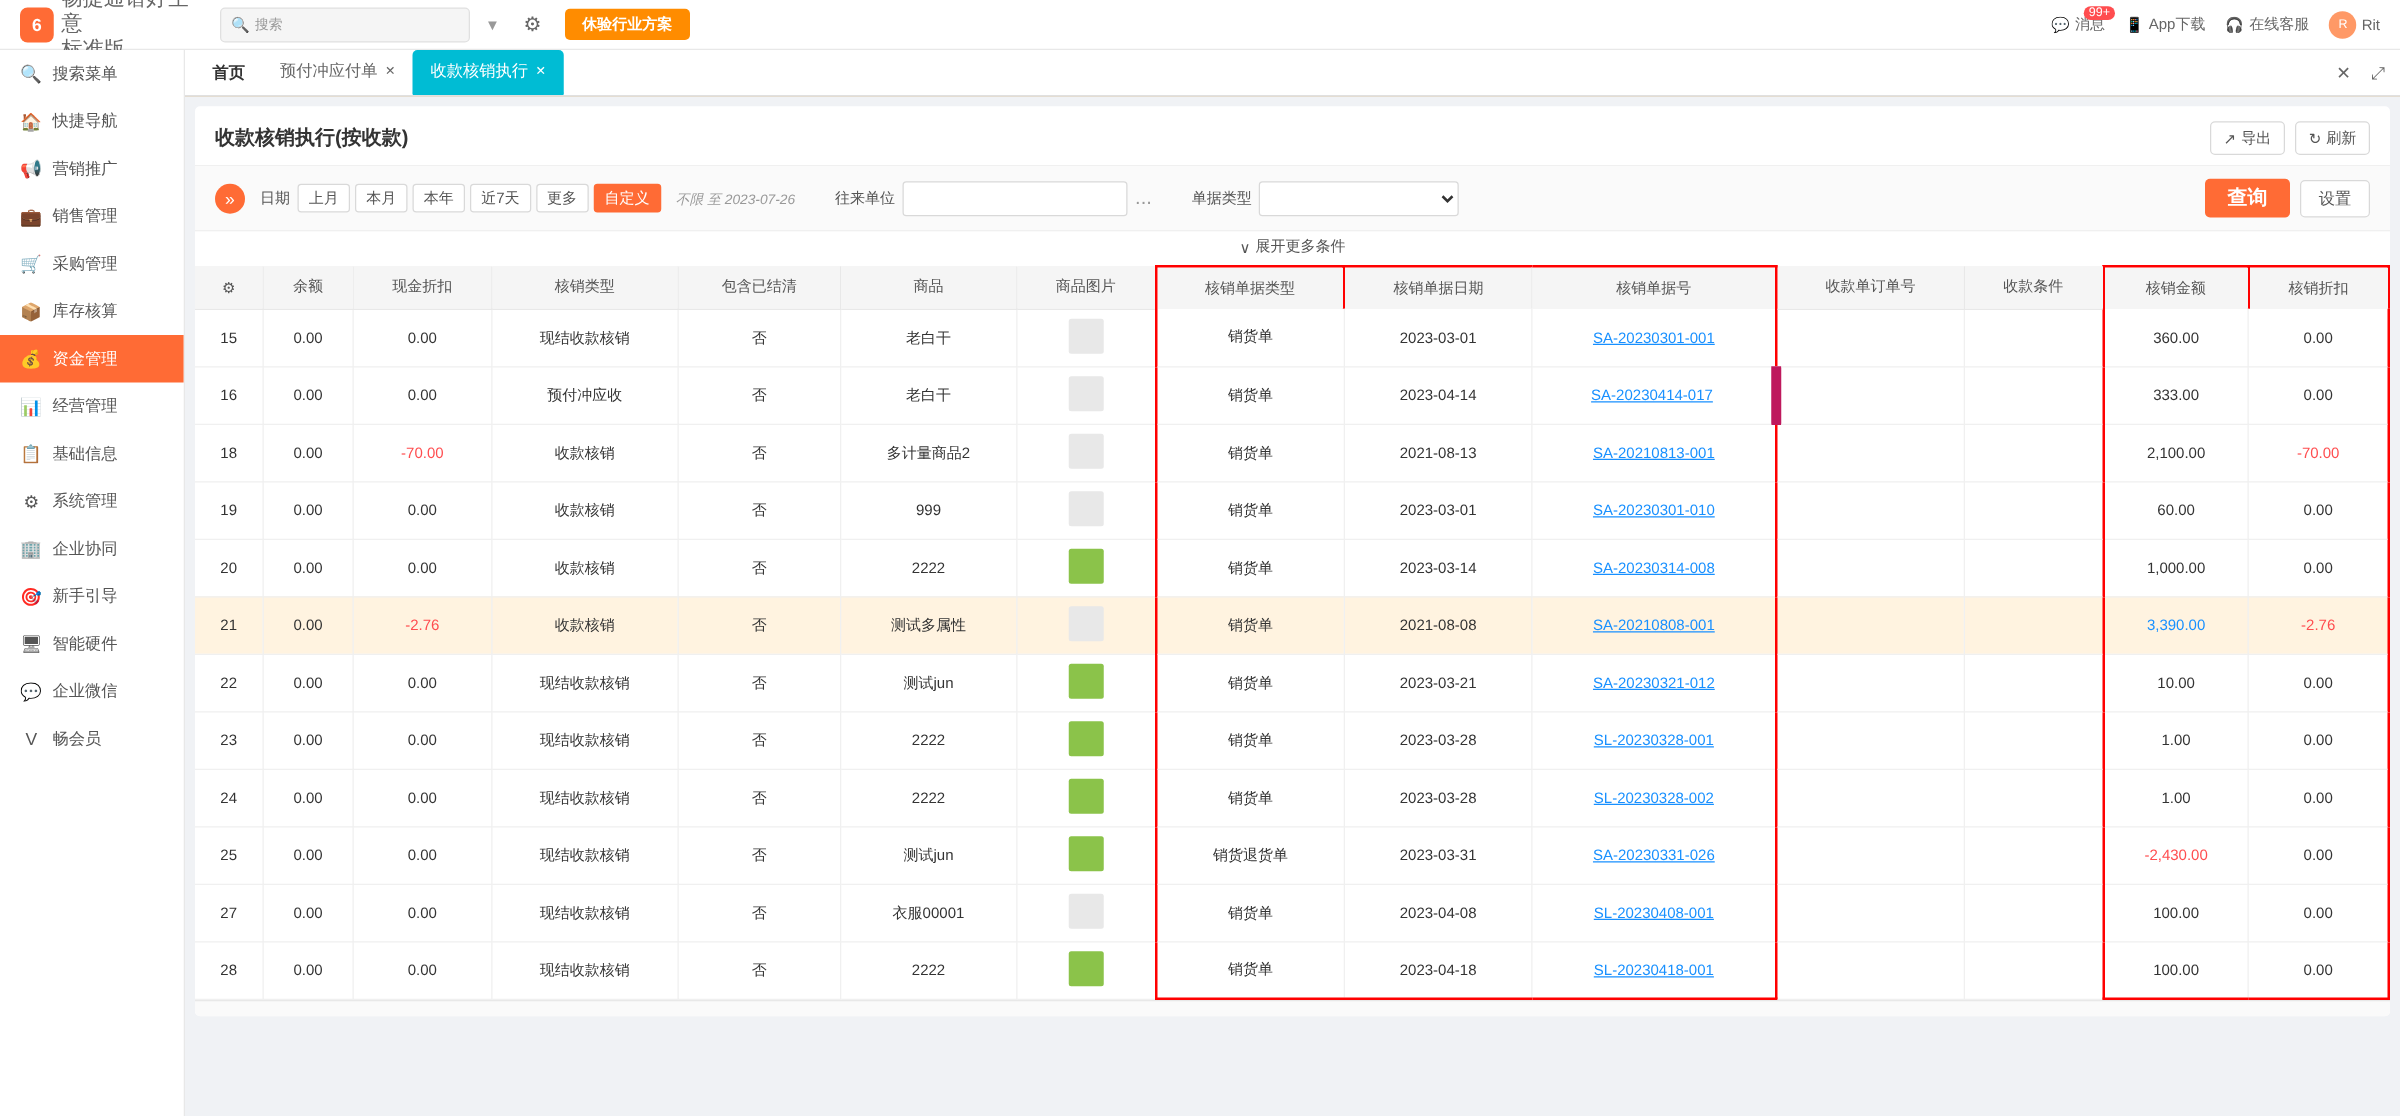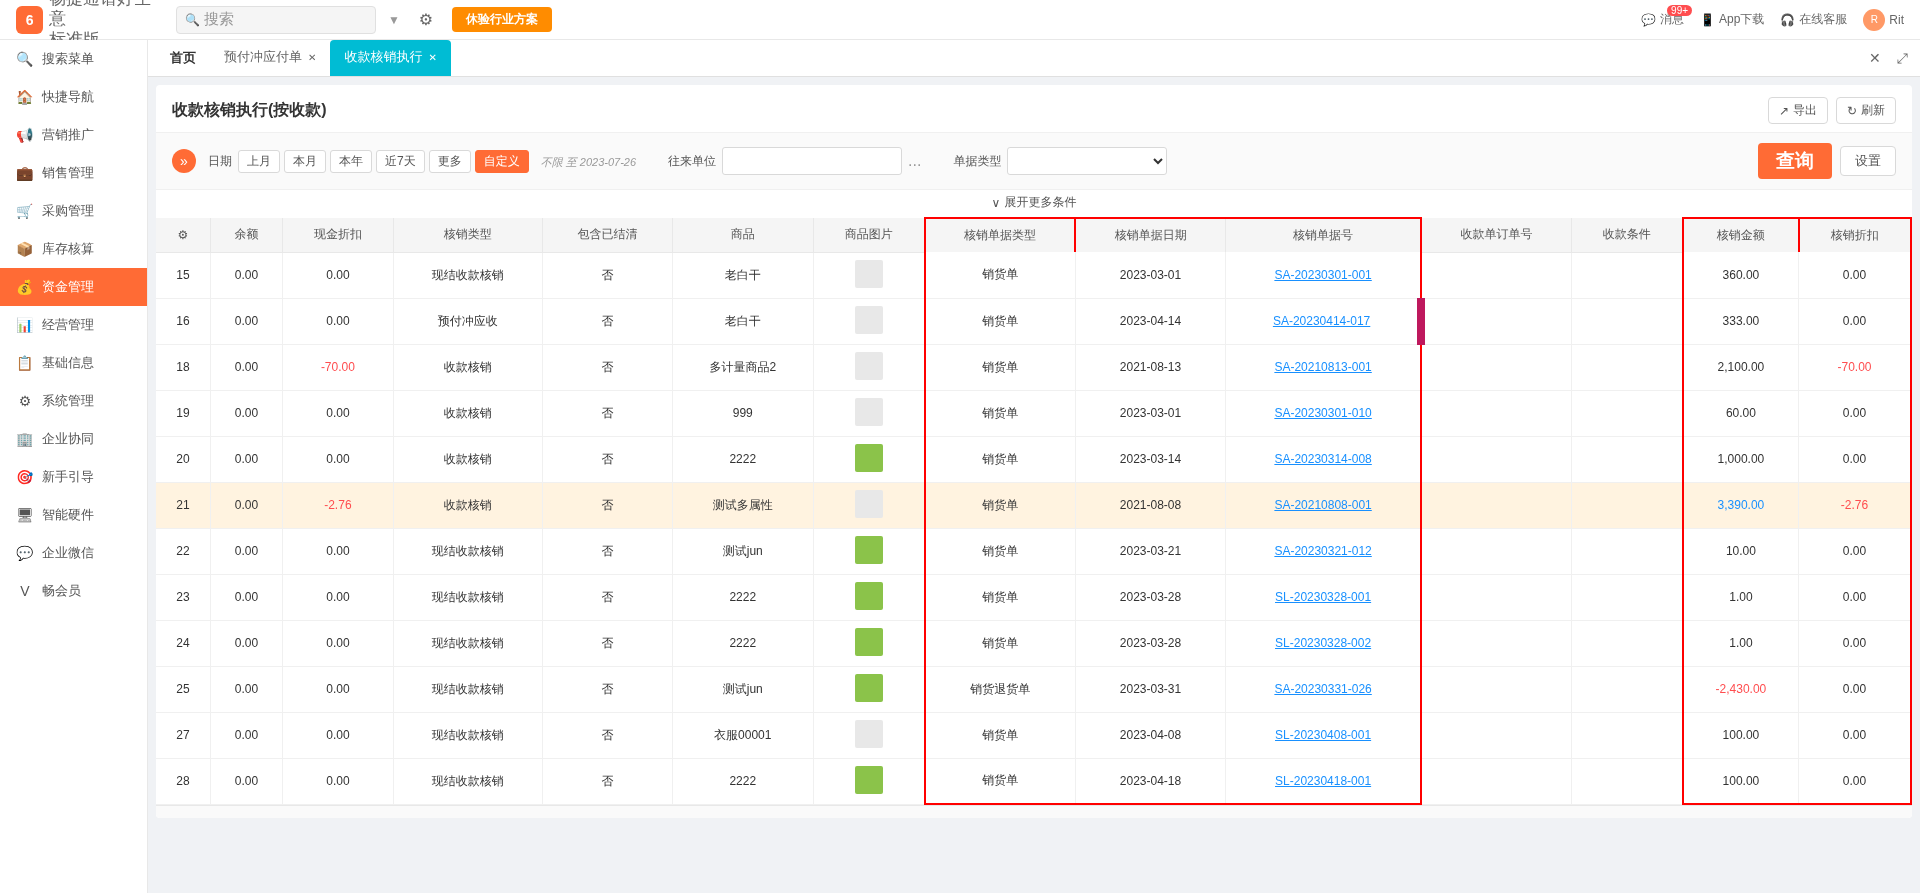--- a/index.html
+++ b/index.html
@@ -100,7 +100,7 @@
   </div>
   <div class="top-bar-search">
     <span>🔍</span>
-    <span style="margin-left:4px;font-size:15px;">搜索</span>
+    <span style="margin-left:4px;font-size:11px;">搜索</span>
   </div>
   <span class="top-bar-arrow">▼</span>
   <div class="top-bar-gear">⚙</div>

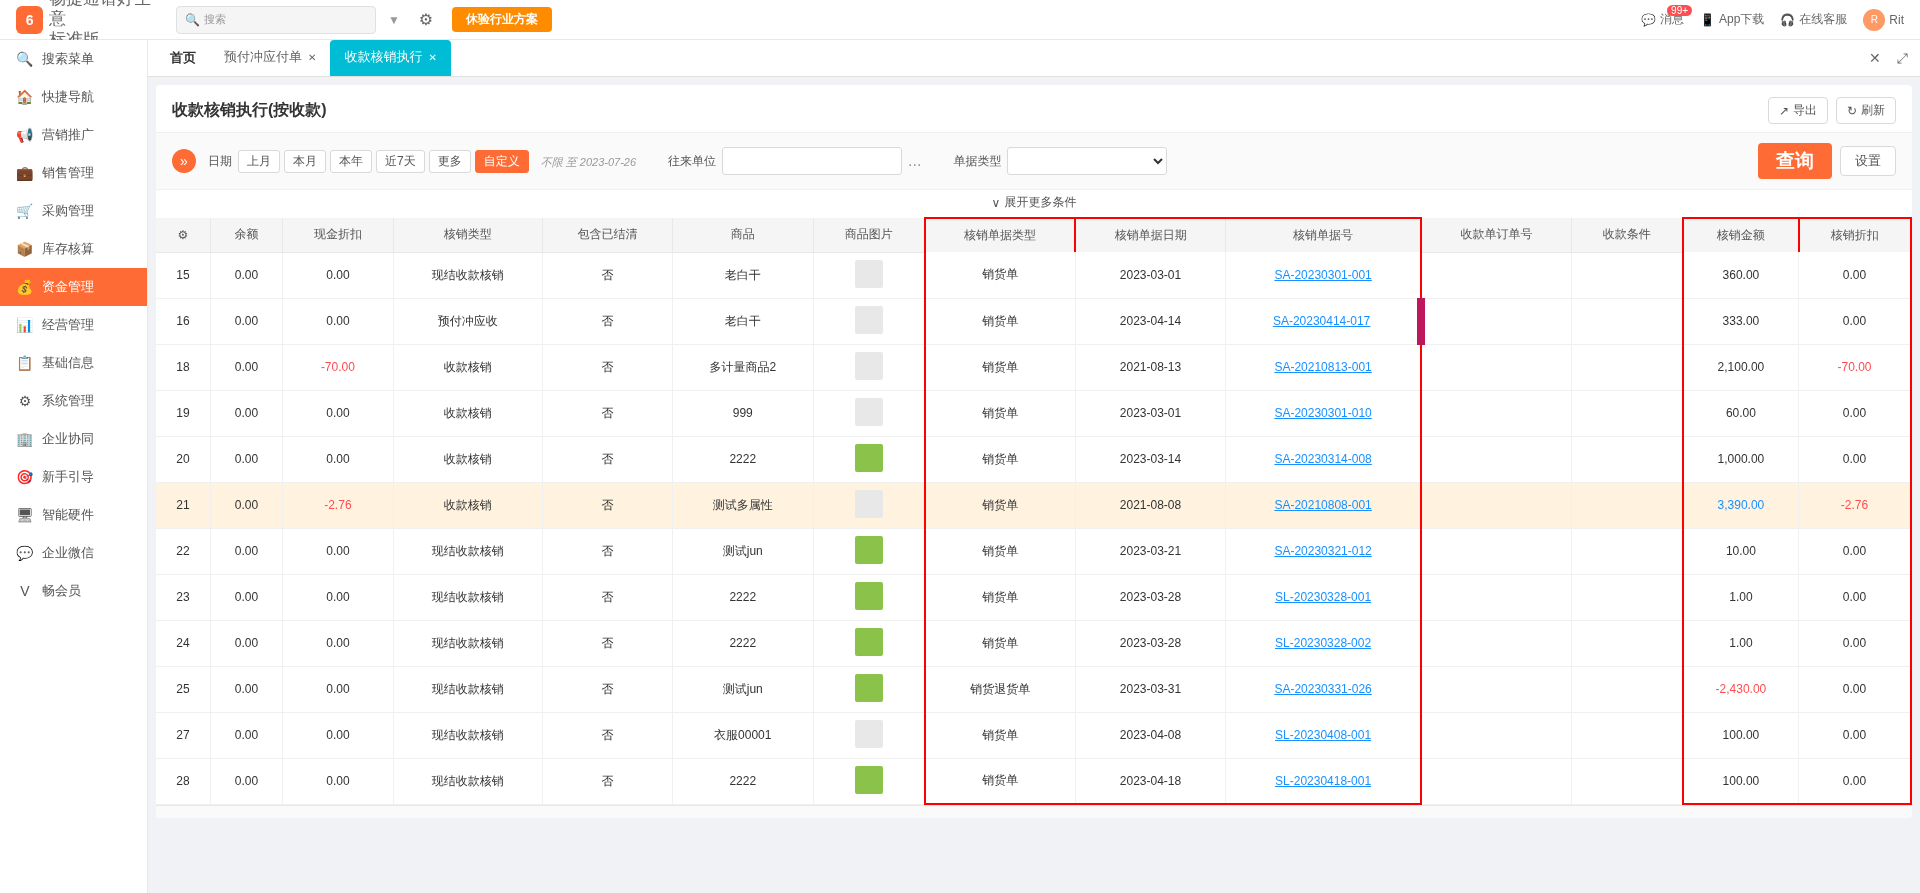--- a/index.html
+++ b/index.html
@@ -63,7 +63,7 @@
     .filter-input { height: 28px; border: 1px solid #d9d9d9; border-radius: 3px; padding: 0 8px; font-size: 12px; color: #333; min-width: 160px; }
     .filter-select { height: 28px; border: 1px solid #d9d9d9; border-radius: 3px; padding: 0 8px; font-size: 12px; color: #333; min-width: 160px; background: #fff; }
     .filter-dots { color: #999; font-size: 16px; }
-    .query-btn { background: #ff6b35; color: #fff; border: none; border-radius: 4px; padding: 5px 18px; font-size: 19px; cursor: pointer; font-weight: bold; }
+    .query-btn { background: #ff6b35; color: #fff; border: none; border-radius: 4px; padding: 5px 18px; font-size: 16px; cursor: pointer; font-weight: bold; }
     .setting-btn { background: #fff; color: #555; border: 1px solid #d9d9d9; border-radius: 4px; padding: 5px 14px; font-size: 13px; cursor: pointer; }
 
     

